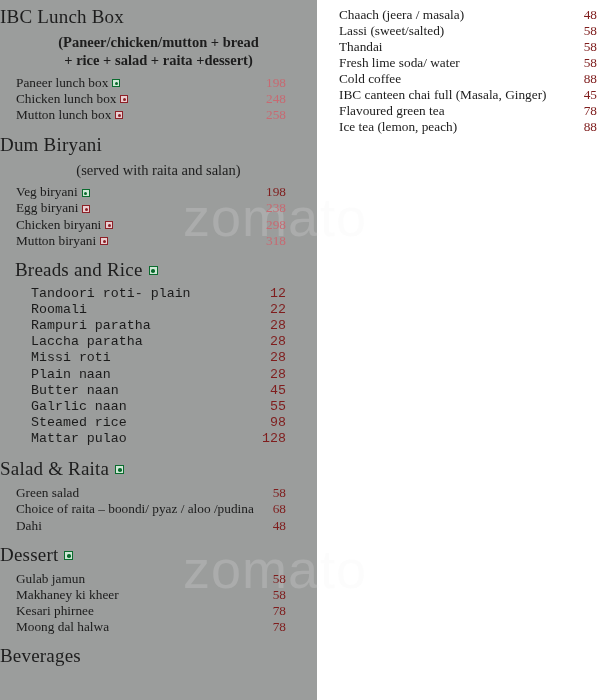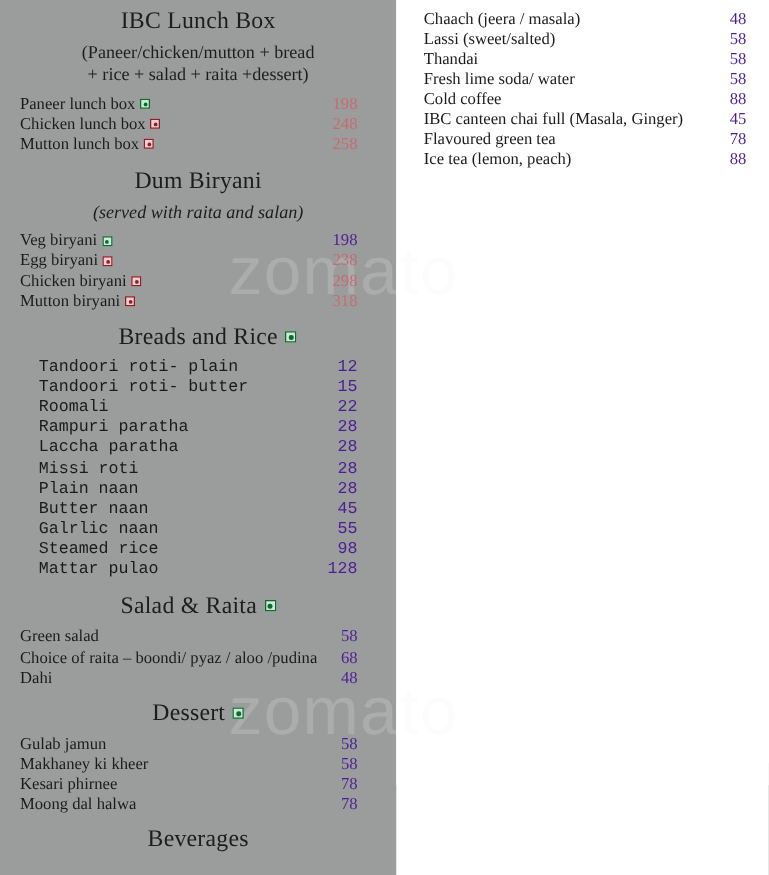--- a/index.html
+++ b/index.html
@@ -72,7 +72,6 @@
 
   
   .section-title {
-    text-align: center;
     font-size: 19px;
     color: #1d1d1d;
     font-weight: 400;

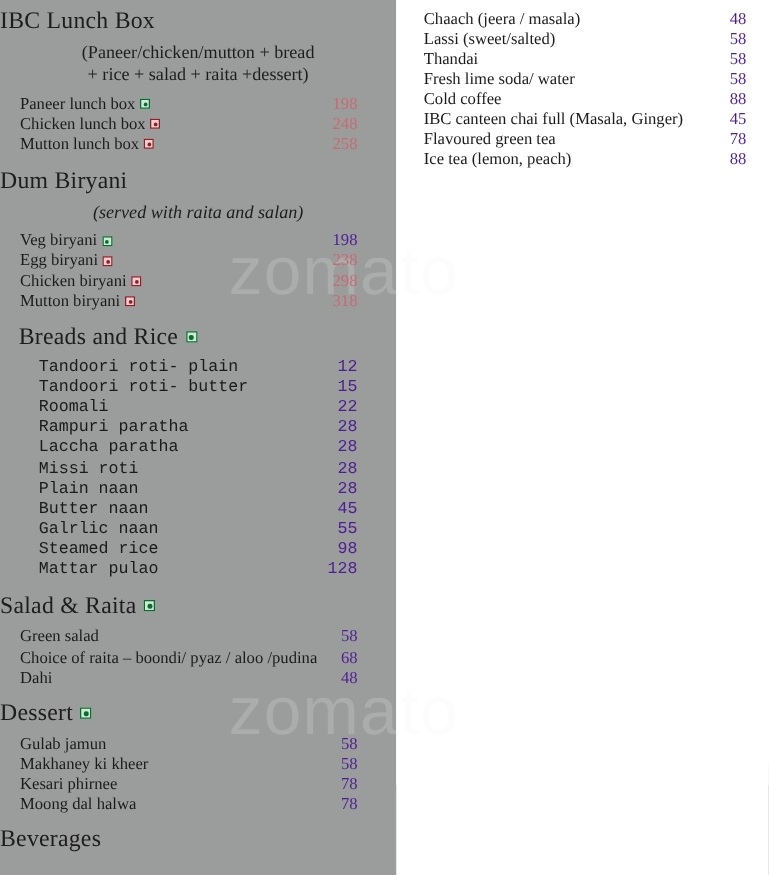--- a/index.html
+++ b/index.html
@@ -109,7 +109,7 @@
     text-align: right;
     font-size: 13.3px;
   }
-  .price-dark  { color: #4c1d95; }
+  .price-dark  { color: #7f1d1d; }
   .price-red   { color: #c76a72; }
 
   

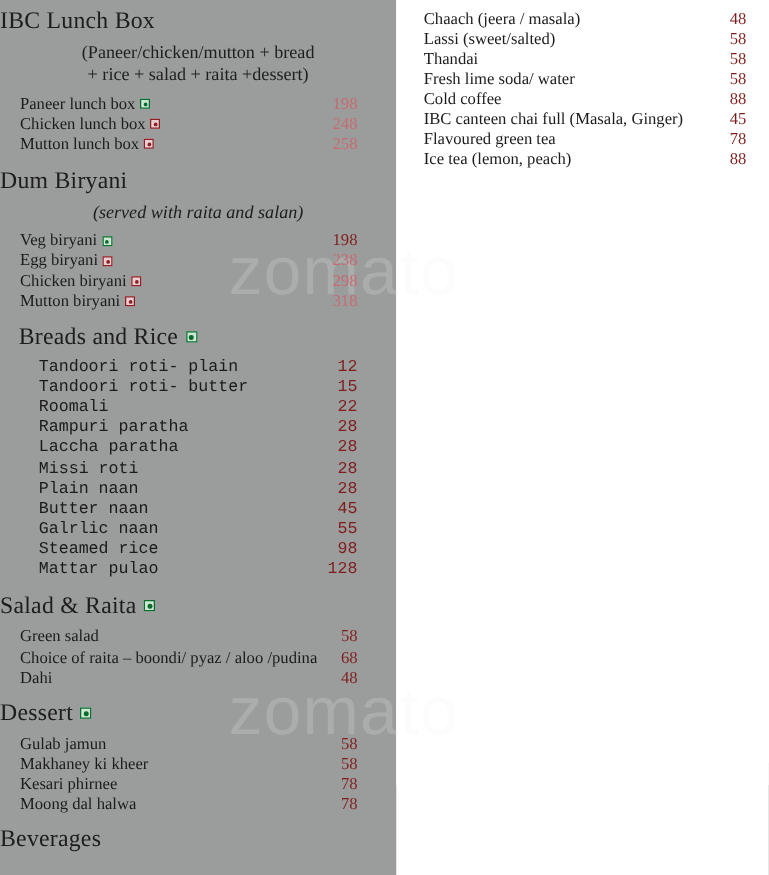--- a/index.html
+++ b/index.html
@@ -178,7 +178,7 @@
     <div class="content" id="left-content">
         <div class="blk" style="padding-top: 7px;">
           <div class="section-title"><span>IBC Lunch Box</span></div>
-          <div class="section-sub" style="margin-top: 5px;">
+          <div class="section-sub" style="margin-top: 5px; font-weight: bold;">
             <div>(Paneer/chicken/mutton + bread</div>
             <div>+ rice + salad + raita +dessert)</div>
           </div>

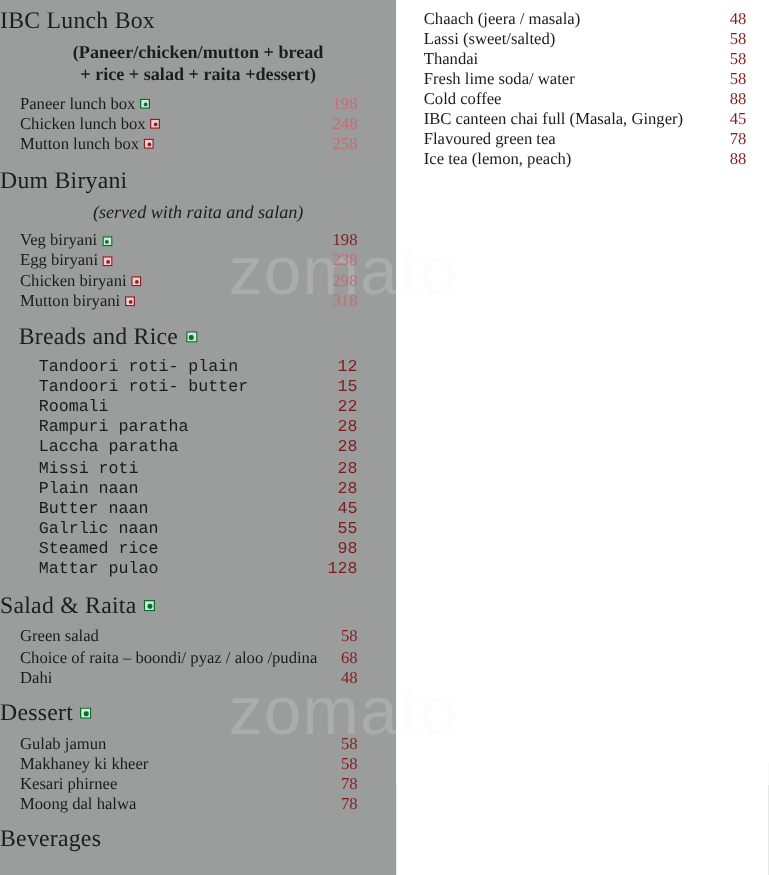--- a/index.html
+++ b/index.html
@@ -199,7 +199,7 @@
         </div>
         <div class="blk" style="padding-top: 12px;">
           <div class="section-title"><span>Dum Biryani</span></div>
-          <div class="section-sub" style="margin-top: 5px; font-style: italic;">
+          <div class="section-sub" style="margin-top: 5px;">
             <div>(served with raita and salan)</div>
           </div>
           <div class="items" style="margin-top: 5px;">

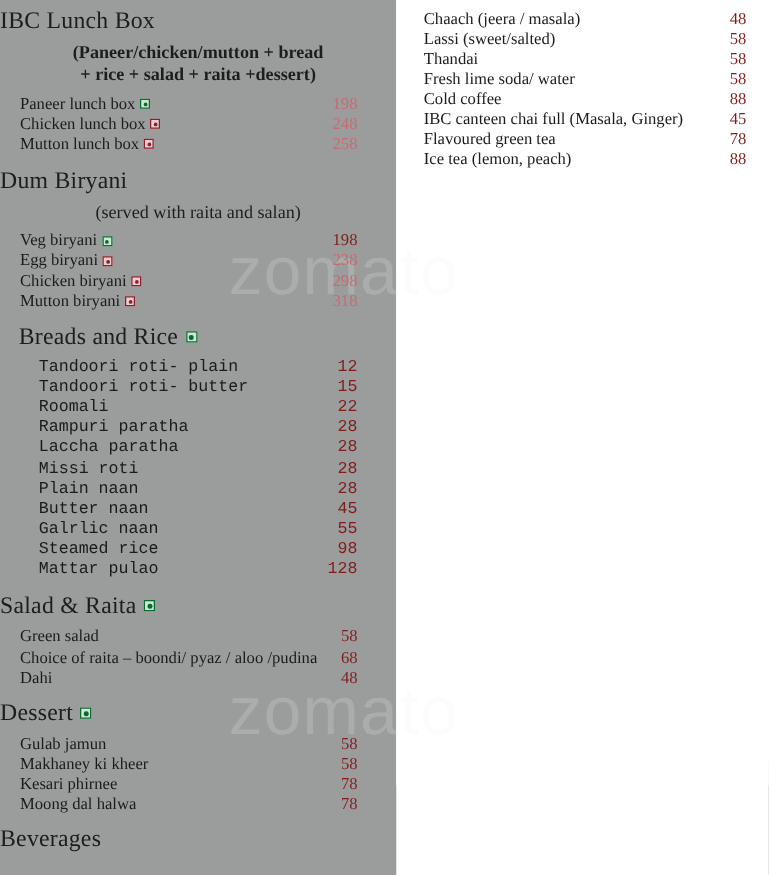--- a/index.html
+++ b/index.html
@@ -229,10 +229,6 @@
               <div class="item-price price-dark">12</div>
             </div>
             <div class="item-row">
-              <div class="item-name"><span>Tandoori roti- butter</span></div>
-              <div class="item-price price-dark">15</div>
-            </div>
-            <div class="item-row">
               <div class="item-name"><span>Roomali</span></div>
               <div class="item-price price-dark">22</div>
             </div>

